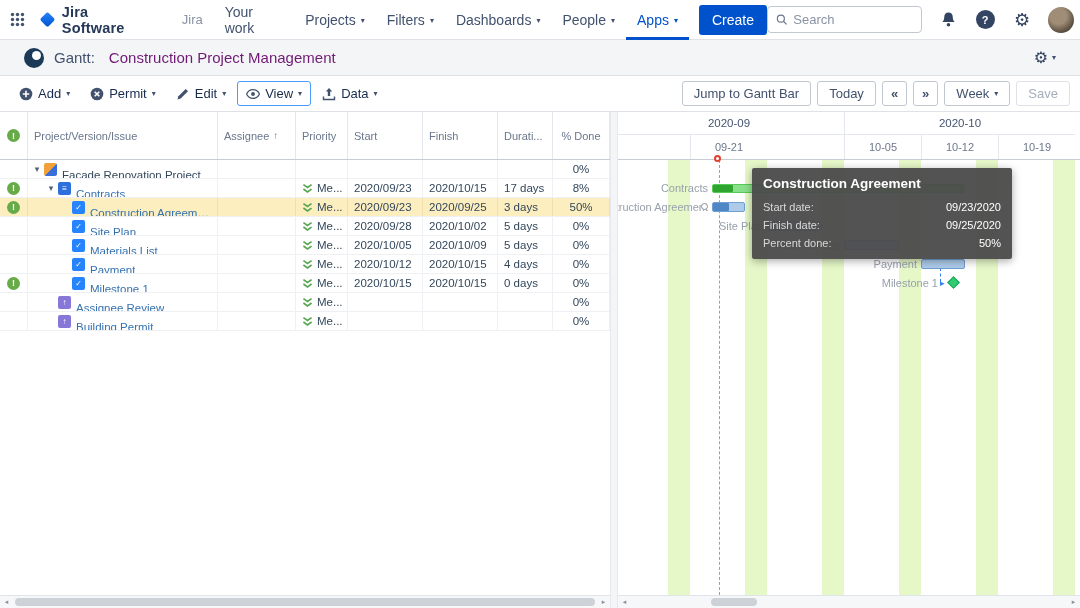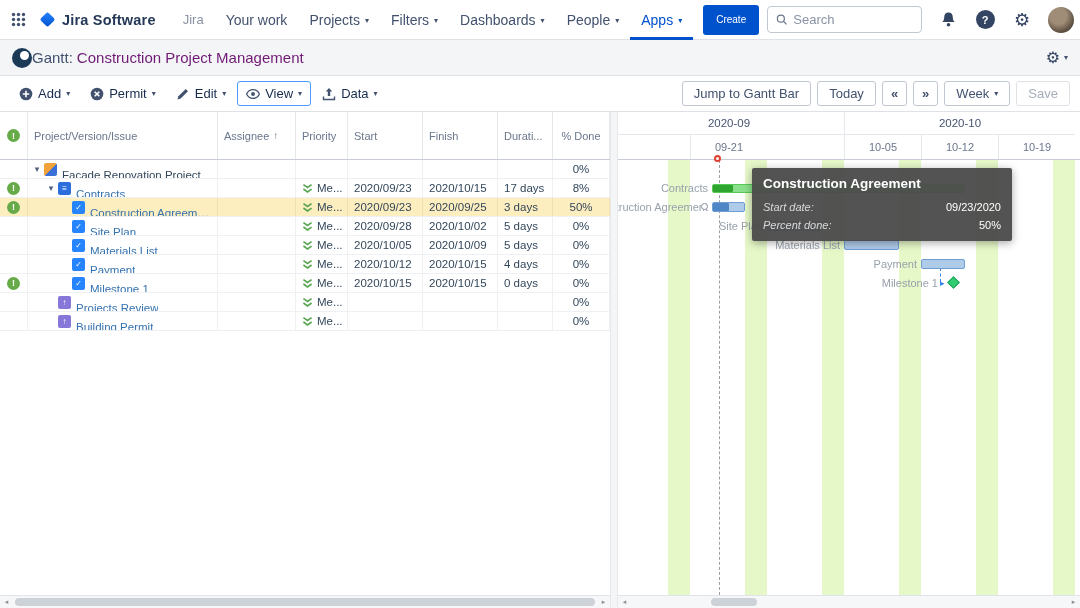--- a/index.html
+++ b/index.html
@@ -19,7 +19,7 @@
   .nav-item.muted { color:#8993a4; font-size:13px; }
   .nav-item.active { color:#0052cc; box-shadow: inset 0 -3px 0 #0052cc; }
   .nav-item .chev { font-size:8px; color:inherit; margin-top:2px;}
-  .create-btn { background:#0052cc; color:#fff; border:none; border-radius:3px; height:30px; padding:0 13px; font-size:10px; margin-left:10px; cursor:pointer; font-family:inherit;}
+  .create-btn { background:#0052cc; color:#fff; border:none; border-radius:3px; height:30px; padding:0 13px; font-size:14px; margin-left:10px; cursor:pointer; font-family:inherit;}
   .nav-right { display:flex; align-items:center; gap:15px; }
   .search-box { width:155px; height:27px; border:1px solid #c2c8d0; border-radius:4px; display:flex; align-items:center; padding:0 8px; gap:6px; background:#fff;}
   .search-box input { border:none; outline:none; width:100%; font-size:13px; font-family:inherit; color:#42526e; background:transparent;}

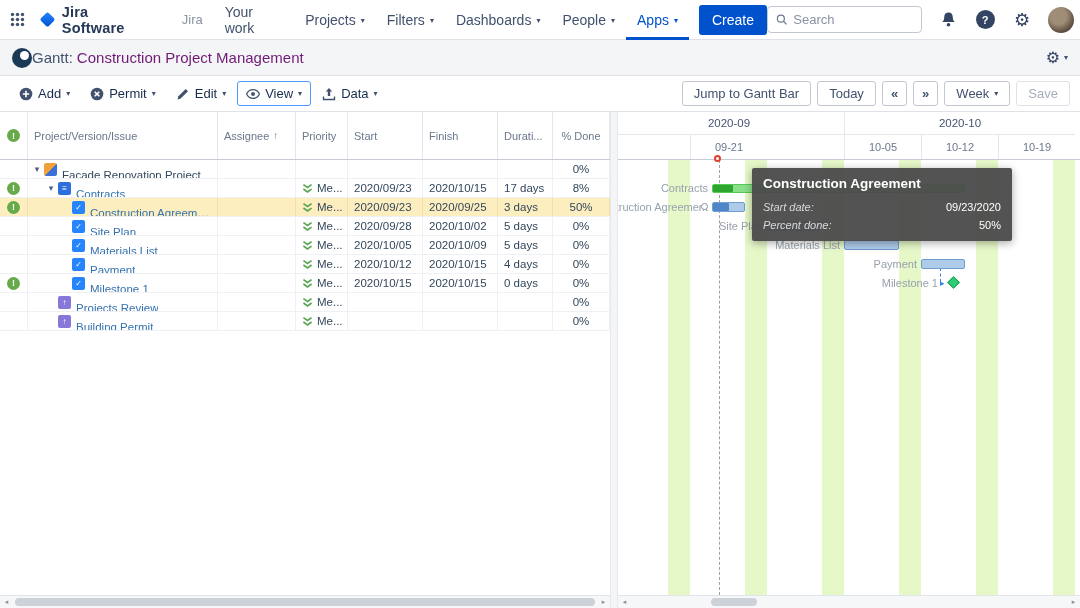--- a/index.html
+++ b/index.html
@@ -30,7 +30,7 @@
   .avatar { width:26px; height:26px; border-radius:50%; background:radial-gradient(circle at 40% 35%, #a08d77 0 35%, #5d4f41 70%, #3c332a); cursor:pointer;}
 
   
-  .titlebar { height:36px; background:#f4f5f7; border-bottom:1px solid #dfe1e6; display:flex; align-items:center; padding:0 12px; }
+  .titlebar { height:36px; background:#f4f5f7; border-bottom:1px solid #dfe1e6; display:flex; align-items:center; padding:0 24px; gap:10px;}
   .gantt-logo { width:20px; height:20px; border-radius:50%; background:#1b3a57; position:relative; flex:none;}
   .gantt-logo::after { content:''; position:absolute; width:9px; height:9px; border-radius:50%; background:#fff; top:3px; right:3px;}
   .tb-prefix { font-size:15px; color:#42526e; }

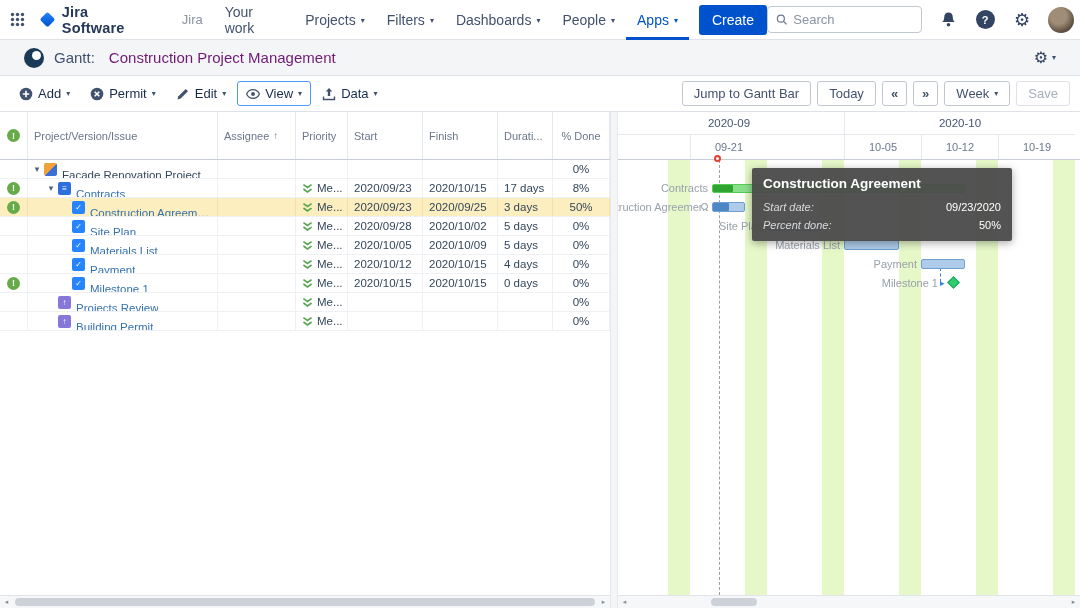--- a/index.html
+++ b/index.html
@@ -107,7 +107,7 @@
   .tooltip { position:absolute; left:134px; top:56px; width:260px; background:rgba(74,74,74,0.95); color:#fff; border-radius:2px; box-shadow:0 2px 8px rgba(0,0,0,.35); z-index:30; padding-bottom:7px;}
   .tt-title { font-size:13.5px; font-weight:bold; padding:8px 11px 7px;}
   .tt-row { display:flex; justify-content:space-between; font-size:11px; padding:3px 11px;}
-  .tt-label { color:#d9d9d9;font-style:italic;}
+  .tt-label { color:#d9d9d9;}
   .tt-val { color:#fff;}
 
   

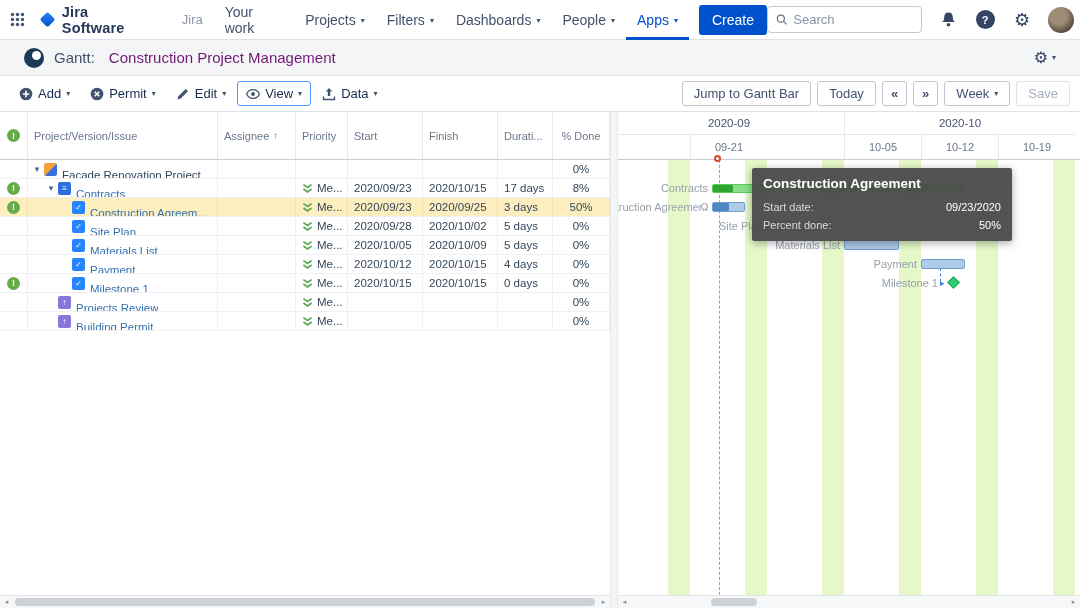--- a/index.html
+++ b/index.html
@@ -610,6 +610,10 @@
             <span class="tt-val">09/23/2020</span>
           </div>
           <div class="tt-row">
+            <span class="tt-label">Finish date:</span>
+            <span class="tt-val">09/25/2020</span>
+          </div>
+          <div class="tt-row">
             <span class="tt-label">Percent done:</span>
             <span class="tt-val">50%</span>
           </div>

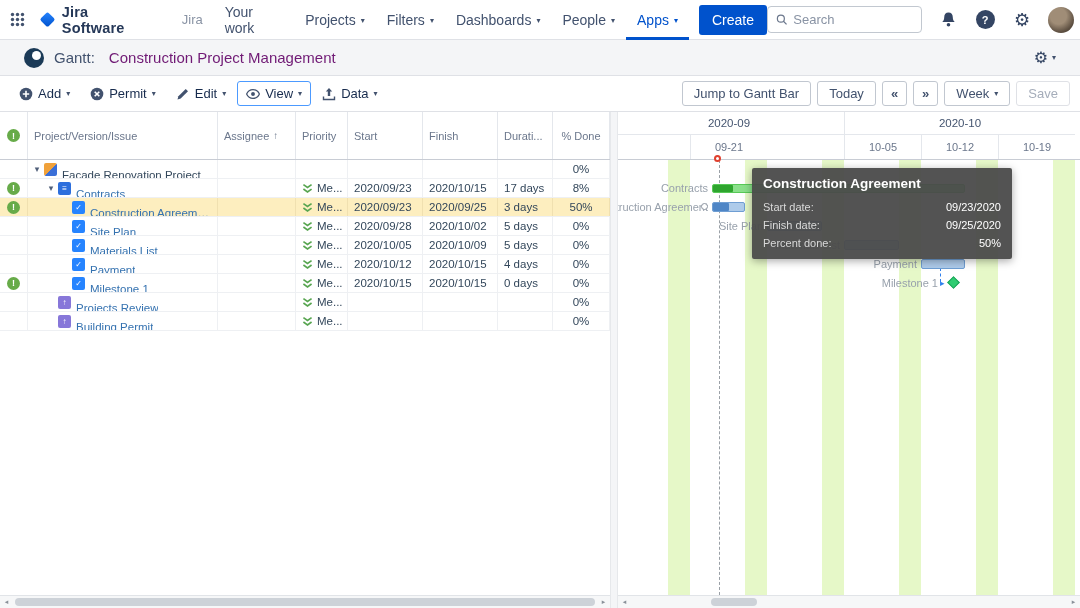--- a/index.html
+++ b/index.html
@@ -510,7 +510,7 @@
           <div class="cell" style="width: 190px; padding-left: 16px;">
             <span class="expander-spacer"></span>
             <span class="ic ic-epic">↑</span>
-            <span class="row-label link">Projects Review</span>
+            <span class="row-label link">Assignee Review</span>
           </div>
           <div class="cell" style="width: 78px;"></div>
           <div class="cell" style="width: 52px;">

